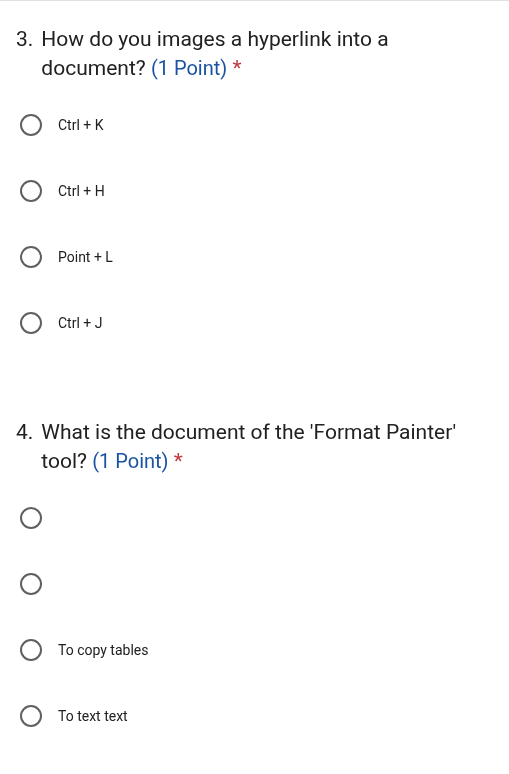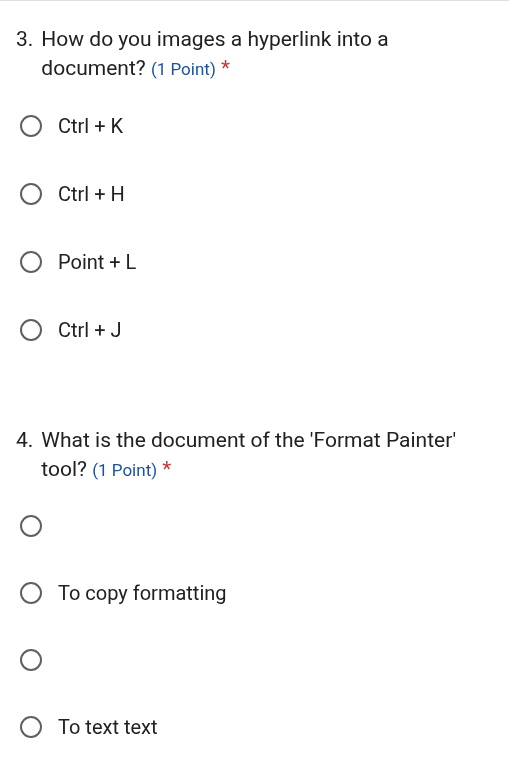--- a/index.html
+++ b/index.html
@@ -37,7 +37,7 @@
     }
     .q-points {
       color: #1a53a1;
-      font-size: 17px;
+      font-size: 20px;
     }
     .q-required {
       color: #c1393f;

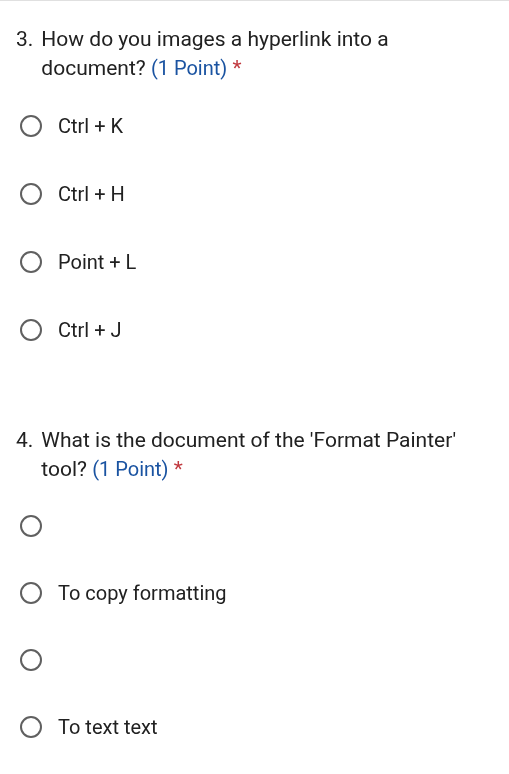--- a/index.html
+++ b/index.html
@@ -63,7 +63,7 @@
       flex-shrink: 0;
     }
     .option-label {
-      font-size: 20px;
+      font-size: 14px;
       color: #212121;
     }
     .block-divider {

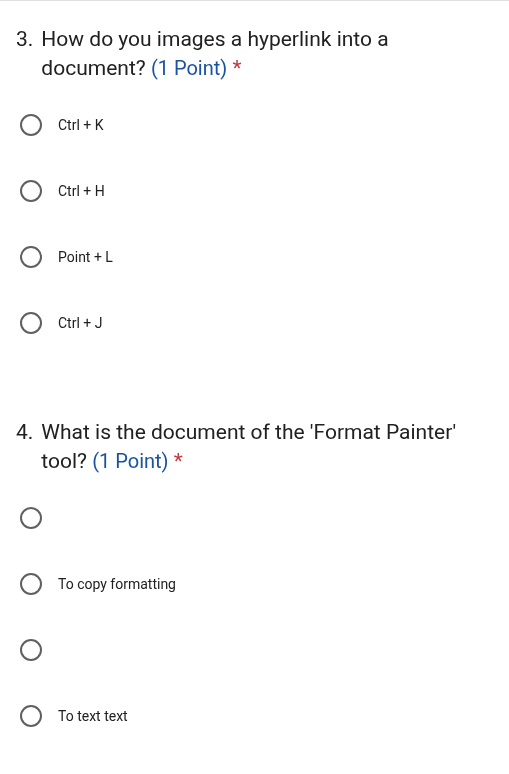--- a/index.html
+++ b/index.html
@@ -119,7 +119,6 @@
     </div>
     <div class="option-row">
       <span class="radio-circle"></span>
-      <span class="option-label">To copy formatting</span>
     </div>
     <div class="option-row">
       <span class="radio-circle"></span>

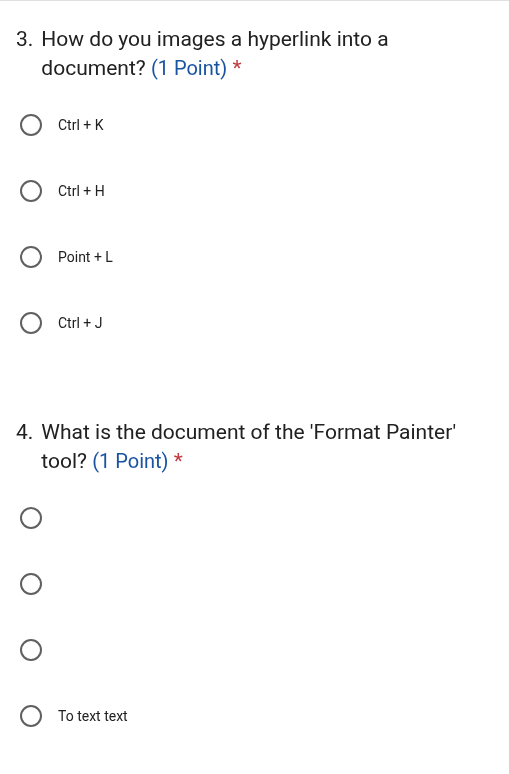--- a/index.html
+++ b/index.html
@@ -122,6 +122,7 @@
     </div>
     <div class="option-row">
       <span class="radio-circle"></span>
+      <span class="option-label">To copy tables</span>
     </div>
     <div class="option-row">
       <span class="radio-circle"></span>

